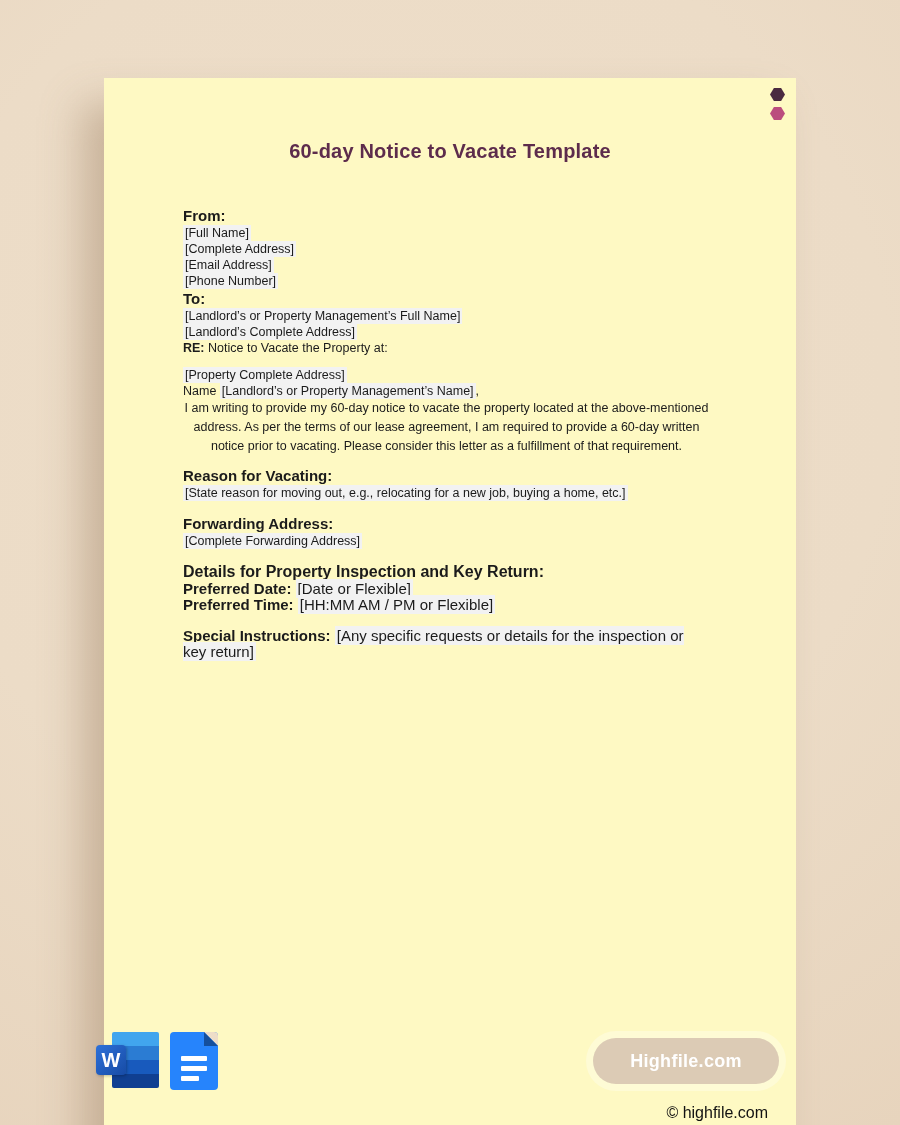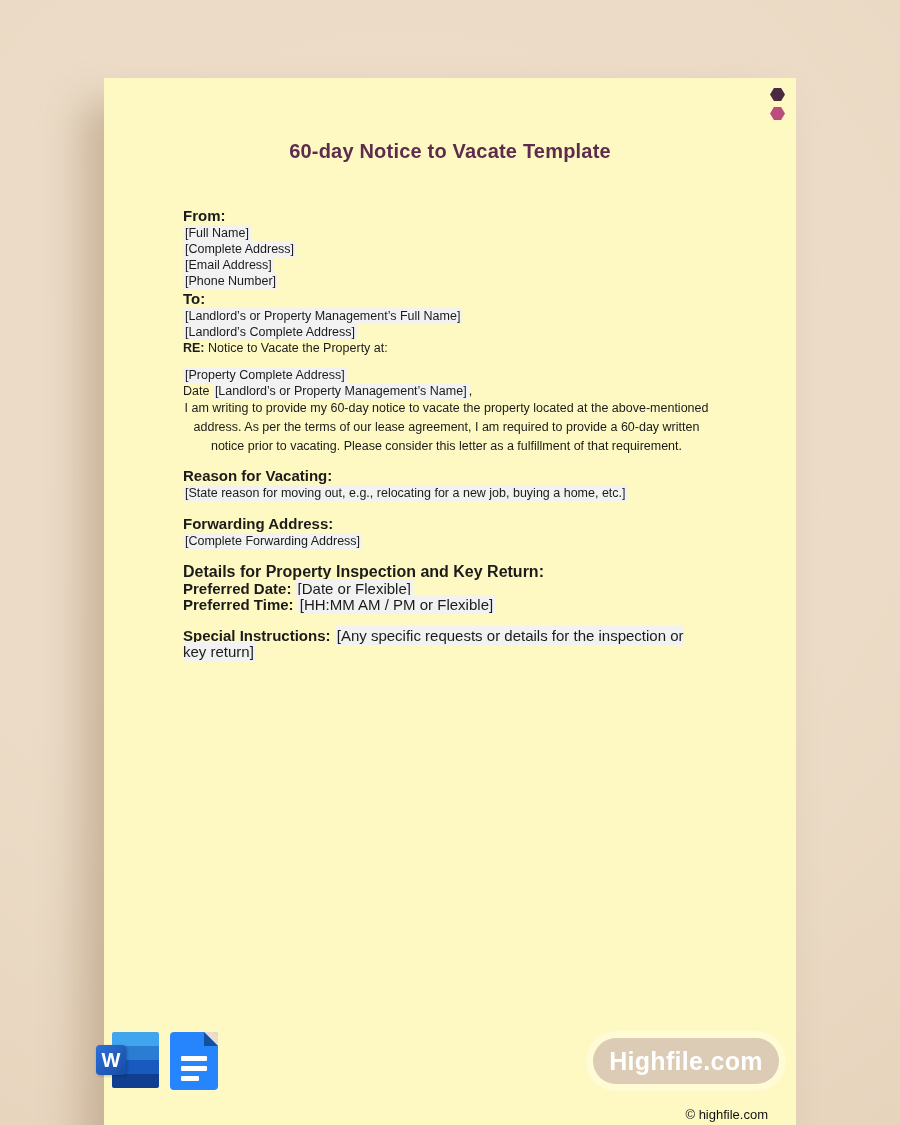--- a/index.html
+++ b/index.html
@@ -185,7 +185,7 @@
     <p class="line gap-lg"><b>RE:</b><span> Notice to Vacate the Property at:</span></p>
     <p class="line" style="margin-top:11px"><span class="hl">[Property Complete Address]</span></p>
 
-    <p class="line gap-lg"><span>Date </span><span class="hl">[Landlord’s or Property Management’s Name]</span><span>,</span></p>
+    <p class="line gap-lg"><span>Name </span><span class="hl">[Landlord’s or Property Management’s Name]</span><span>,</span></p>
 
     <p class="para">I am writing to provide my 60-day notice to vacate the property located at the above-mentioned address. As per the terms of our lease agreement, I am required to provide a 60-day written notice prior to vacating. Please consider this letter as a fulfillment of that requirement.</p>
 

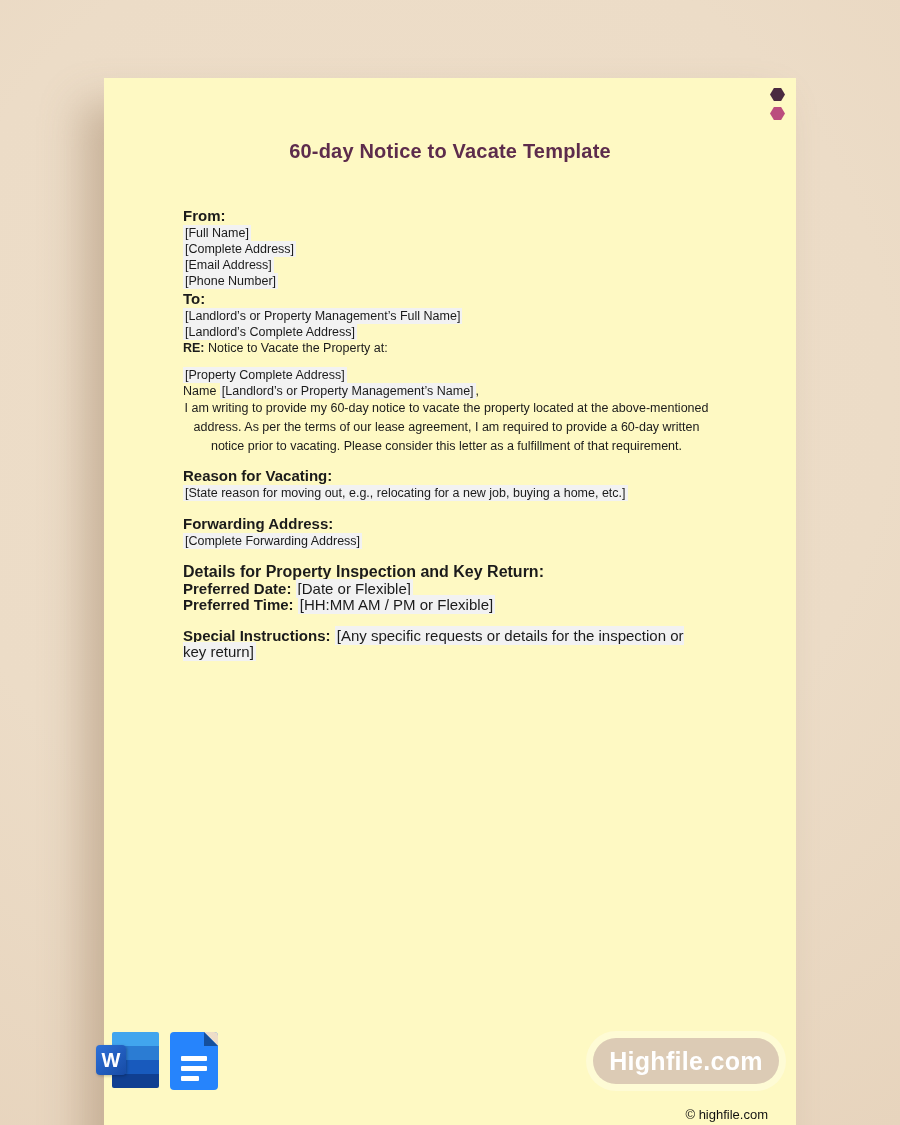--- a/index.html
+++ b/index.html
@@ -151,7 +151,7 @@
     box-shadow: 0 0 0 7px rgba(255, 255, 255, 0.30);
     display: flex; align-items: center; justify-content: center;
     color: #ffffff;
-    font-size: 25px;
+    font-size: 18px;
     font-weight: bold;
     letter-spacing: 0.3px;
     cursor: pointer;

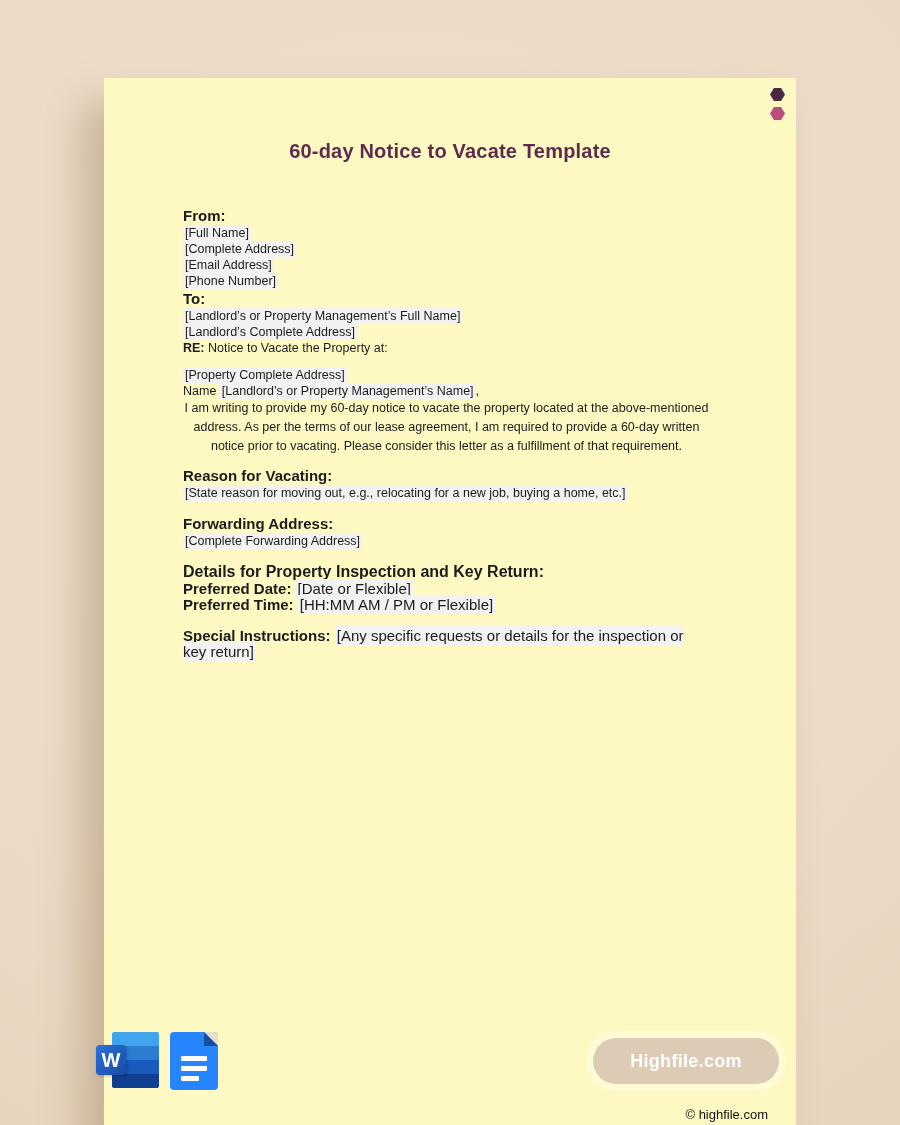--- a/index.html
+++ b/index.html
@@ -79,7 +79,7 @@
   .credit {
     position: absolute;
     right: 28px; bottom: 36px;
-    font-size: 13px;
+    font-size: 16px;
     color: #111111;
   }
 

